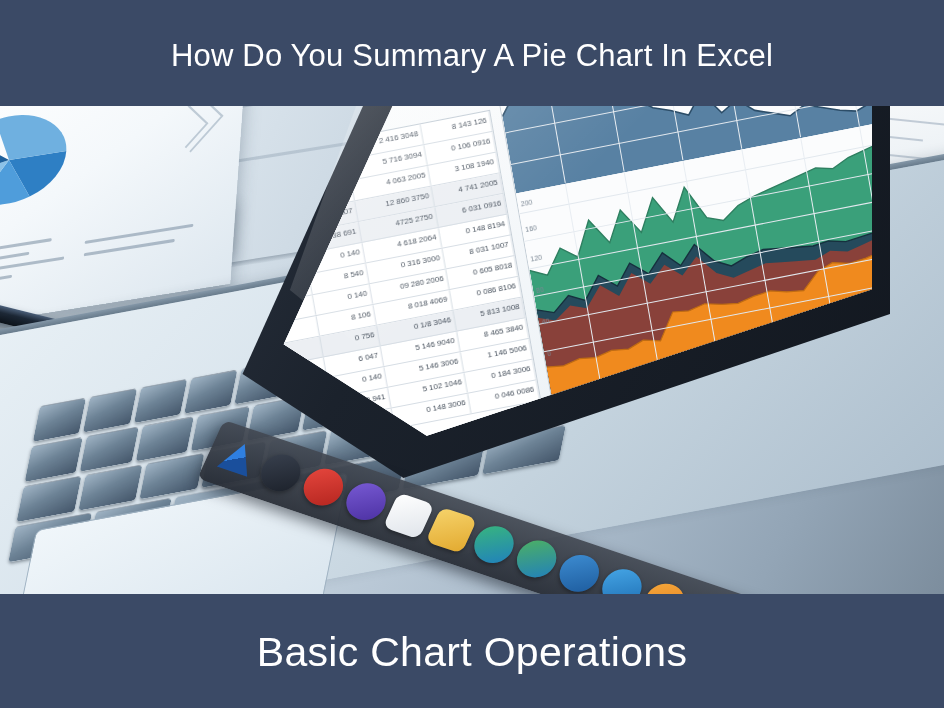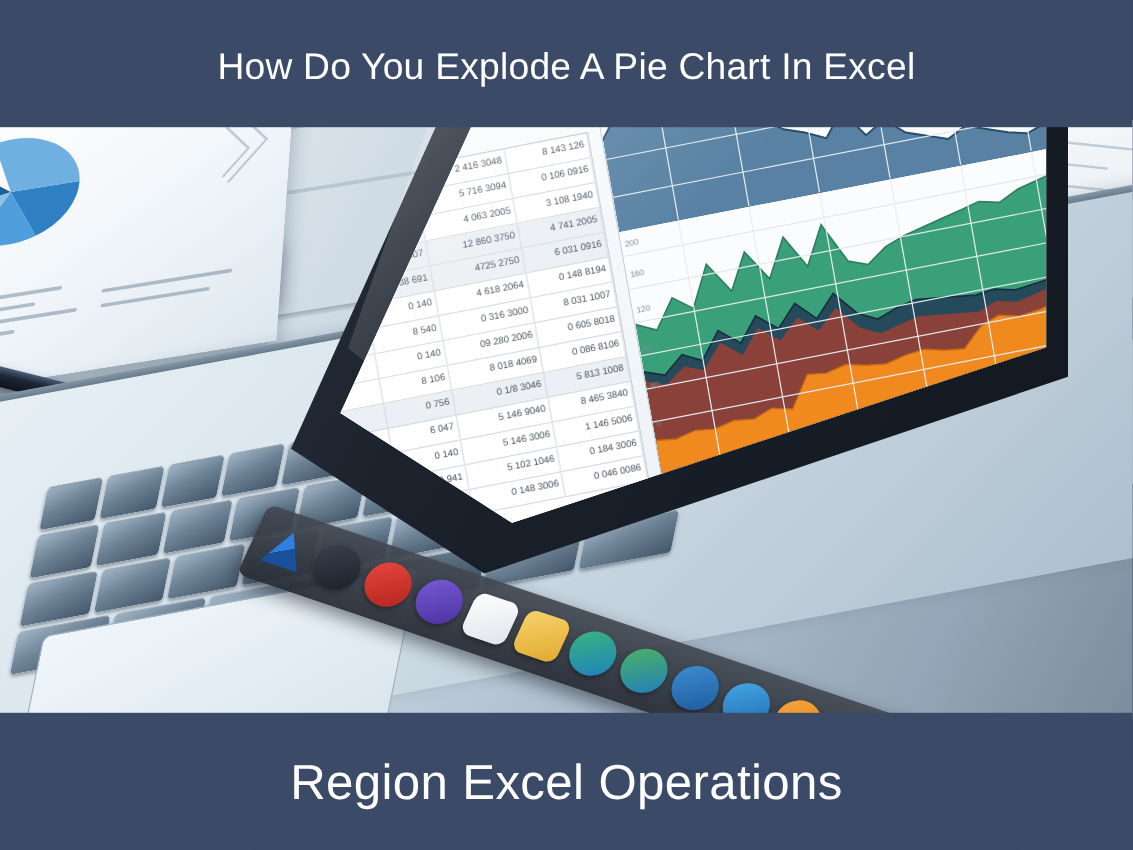--- a/index.html
+++ b/index.html
@@ -718,7 +718,7 @@
   </div>
 
   <div class="banner" id="banner-top">
-    <h1 id="page-title">How Do You Explode A Pie Chart In Excel</h1>
+    <h1 id="page-title">How Do You Summary A Pie Chart In Excel</h1>
   </div>
 
   <div class="banner" id="banner-bottom">

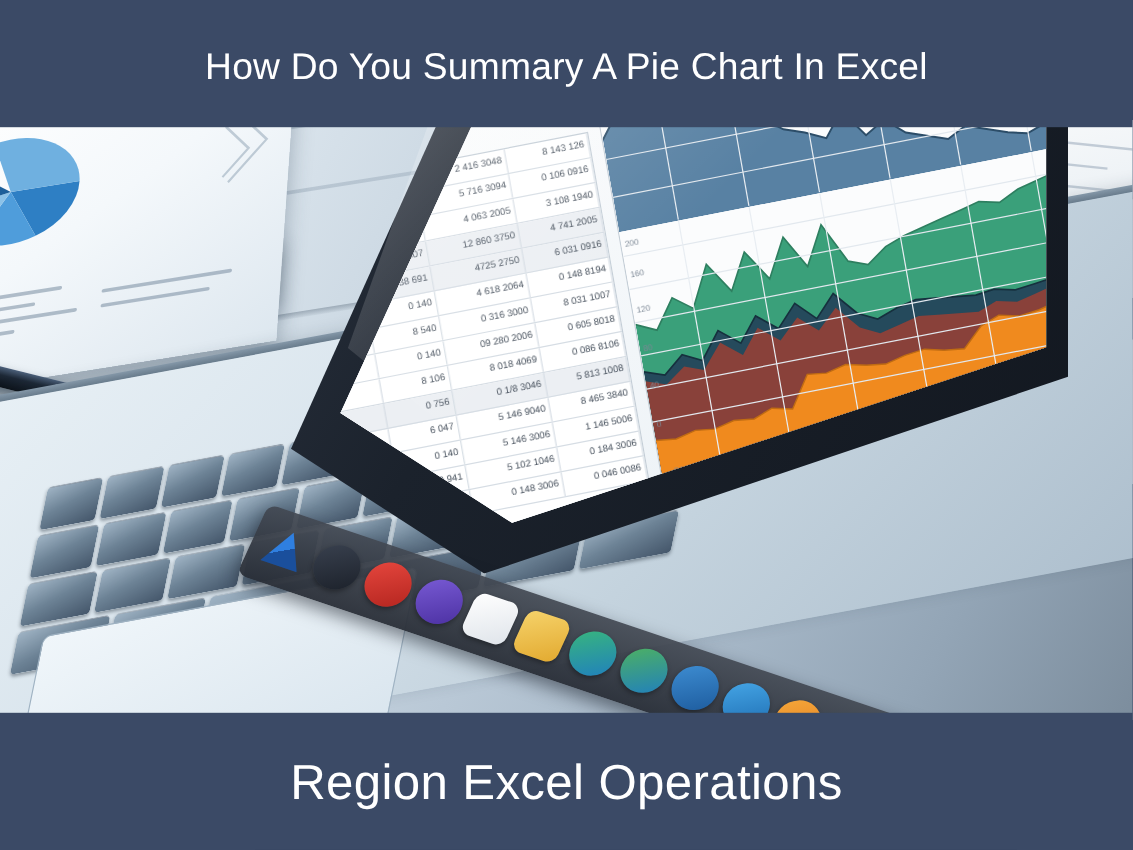--- a/index.html
+++ b/index.html
@@ -722,7 +722,7 @@
   </div>
 
   <div class="banner" id="banner-bottom">
-    <div id="category-label">Region Excel Operations</div>
+    <div id="category-label">Basic Chart Operations</div>
   </div>
 
 </div>

